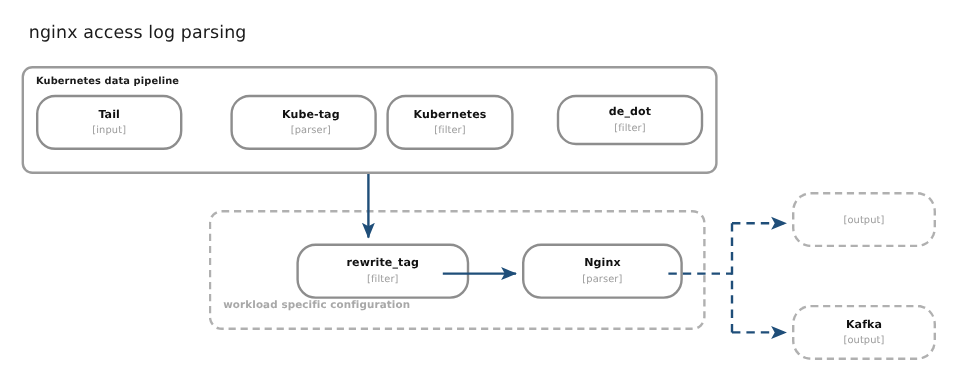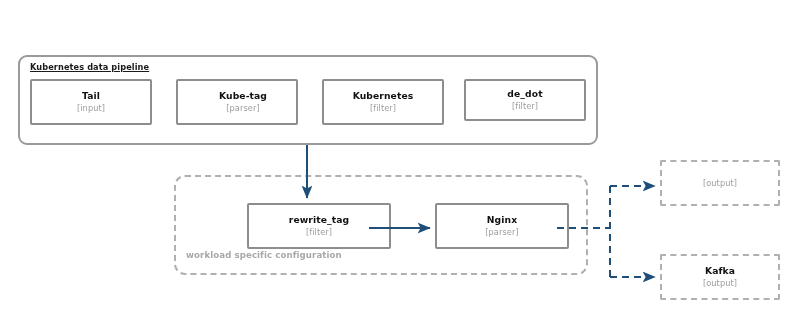--- a/index.html
+++ b/index.html
@@ -116,6 +116,7 @@
 
 <div id="canvas">
 
+  <div class="diagram-title">nginx access log parsing</div>
 
   <div class="group-solid" style="left:18px; top:55px; width:580px; height:90px;"></div>
 

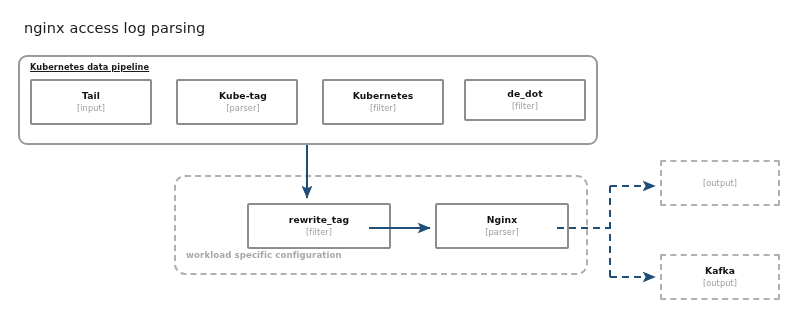--- a/index.html
+++ b/index.html
@@ -56,7 +56,6 @@
     color: #1a1a1a;
     white-space: nowrap;
     letter-spacing: 0.1px;
-    text-decoration: underline;
   }
   .group-label-muted {
     position: absolute;

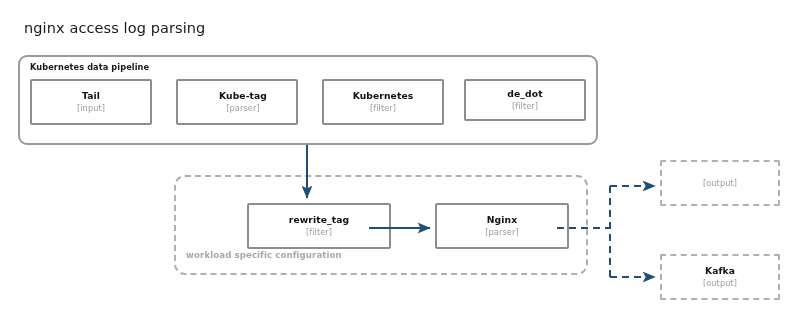--- a/index.html
+++ b/index.html
@@ -75,7 +75,7 @@
     align-items: center;
     justify-content: center;
     background: #ffffff;
-    border-radius: 2px;
+    border-radius: 16px;
   }
   .node.solid {
     border: 2px solid #8d8d8d;

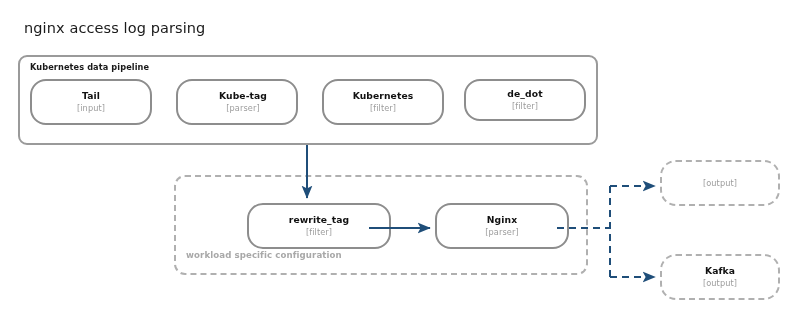--- a/index.html
+++ b/index.html
@@ -126,7 +126,7 @@
     <span class="node-type">[input]</span>
   </div>
 
-  <div class="node solid" style="left:176px; top:79px; width:122px; height:46px;padding-left:12px;">
+  <div class="node solid" style="left:192px; top:79px; width:122px; height:46px;padding-left:12px;">
     <span class="node-title">Kube-tag</span>
     <span class="node-type">[parser]</span>
   </div>

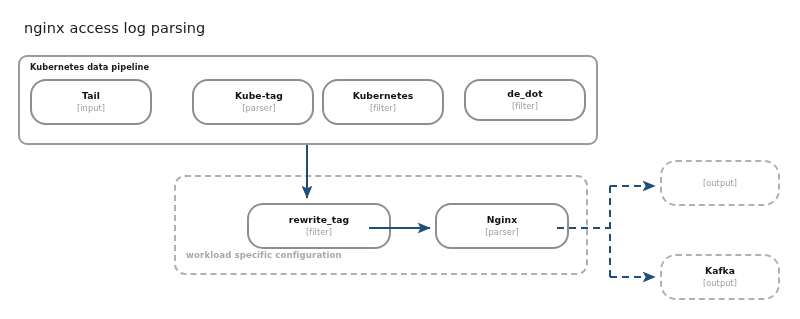--- a/index.html
+++ b/index.html
@@ -131,7 +131,7 @@
     <span class="node-type">[parser]</span>
   </div>
 
-  <div class="node solid" style="left:322px; top:79px; width:122px; height:46px;">
+  <div class="node solid" style="left:322px; top:79px; width:106px; height:46px;">
     <span class="node-title">Kubernetes</span>
     <span class="node-type">[filter]</span>
   </div>

